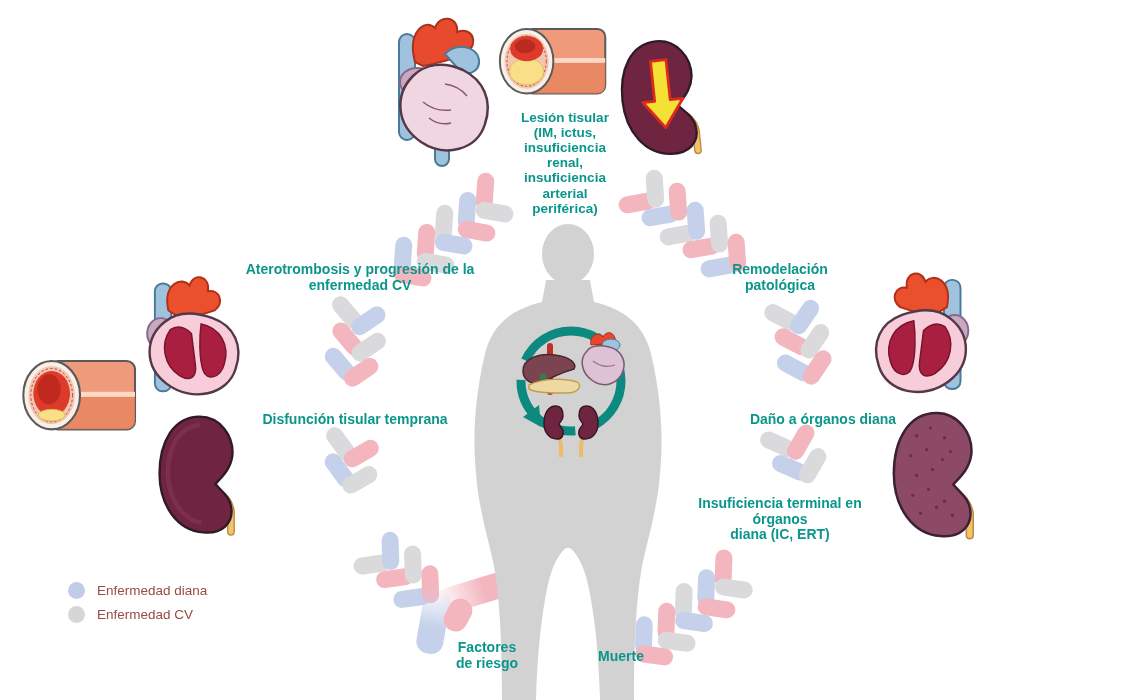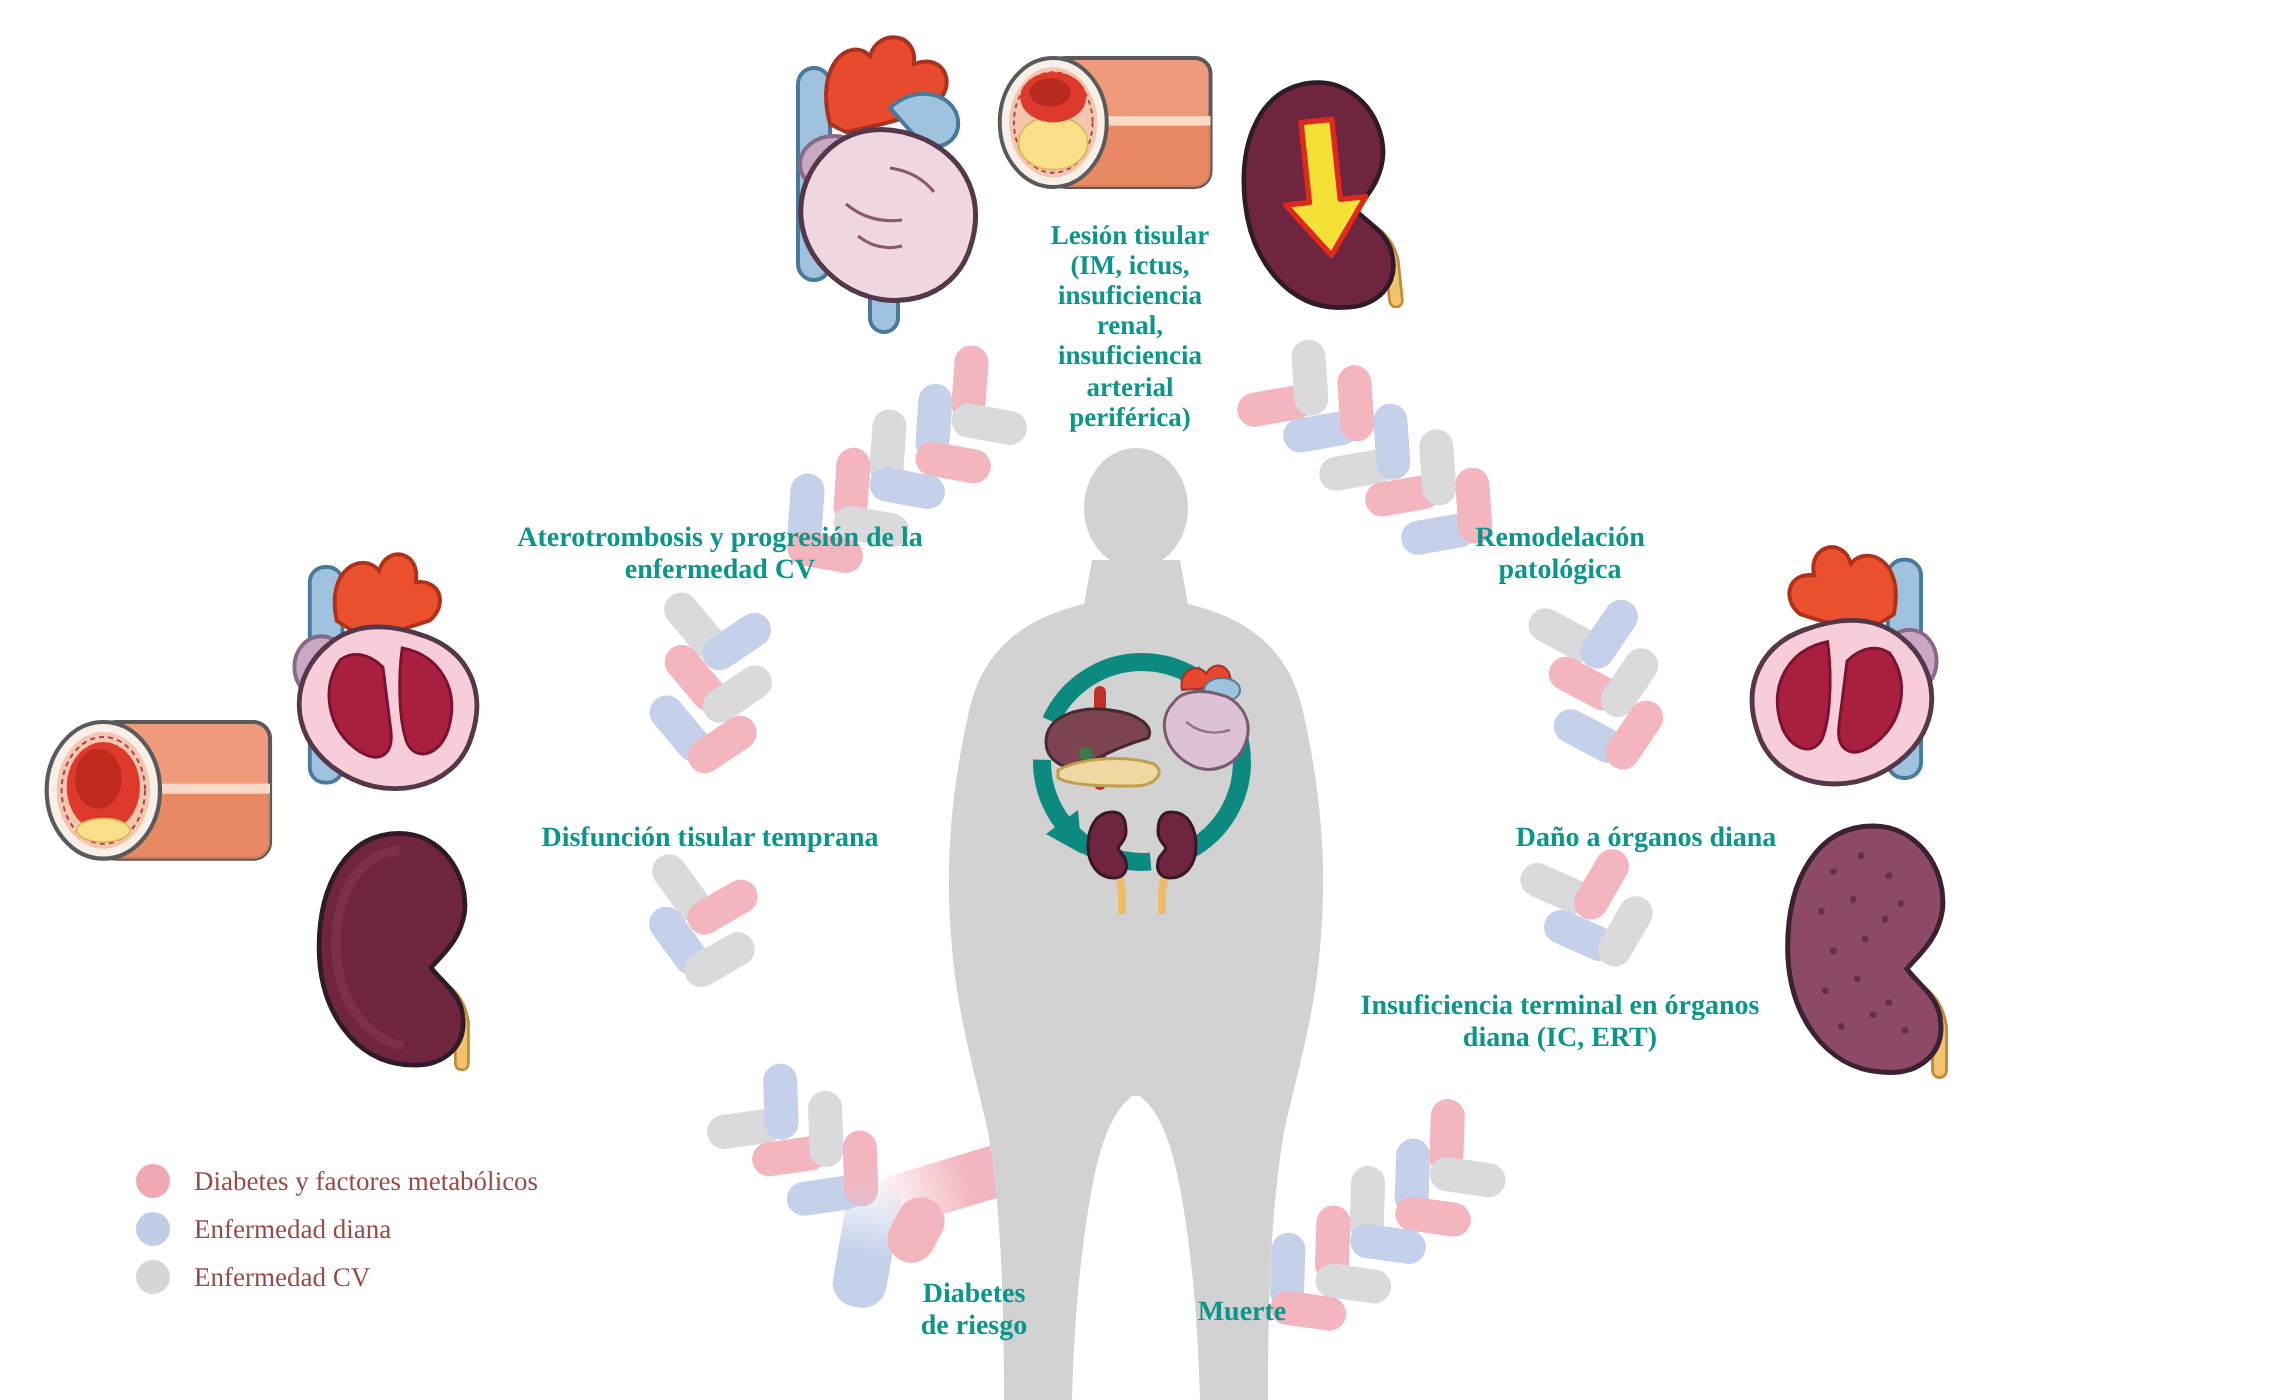--- a/index.html
+++ b/index.html
@@ -4,7 +4,7 @@
 <style>
   html,body{margin:0;padding:0;background:#fff;}
   .canvas{position:relative;width:996px;height:700px;background:#ffffff;overflow:hidden;
-          font-family:Liberation Serif, serif;}
+          font-family:Liberation Sans, sans-serif;}
   svg{overflow:visible;}
   .abs{position:absolute;}
   .braid{position:absolute;}

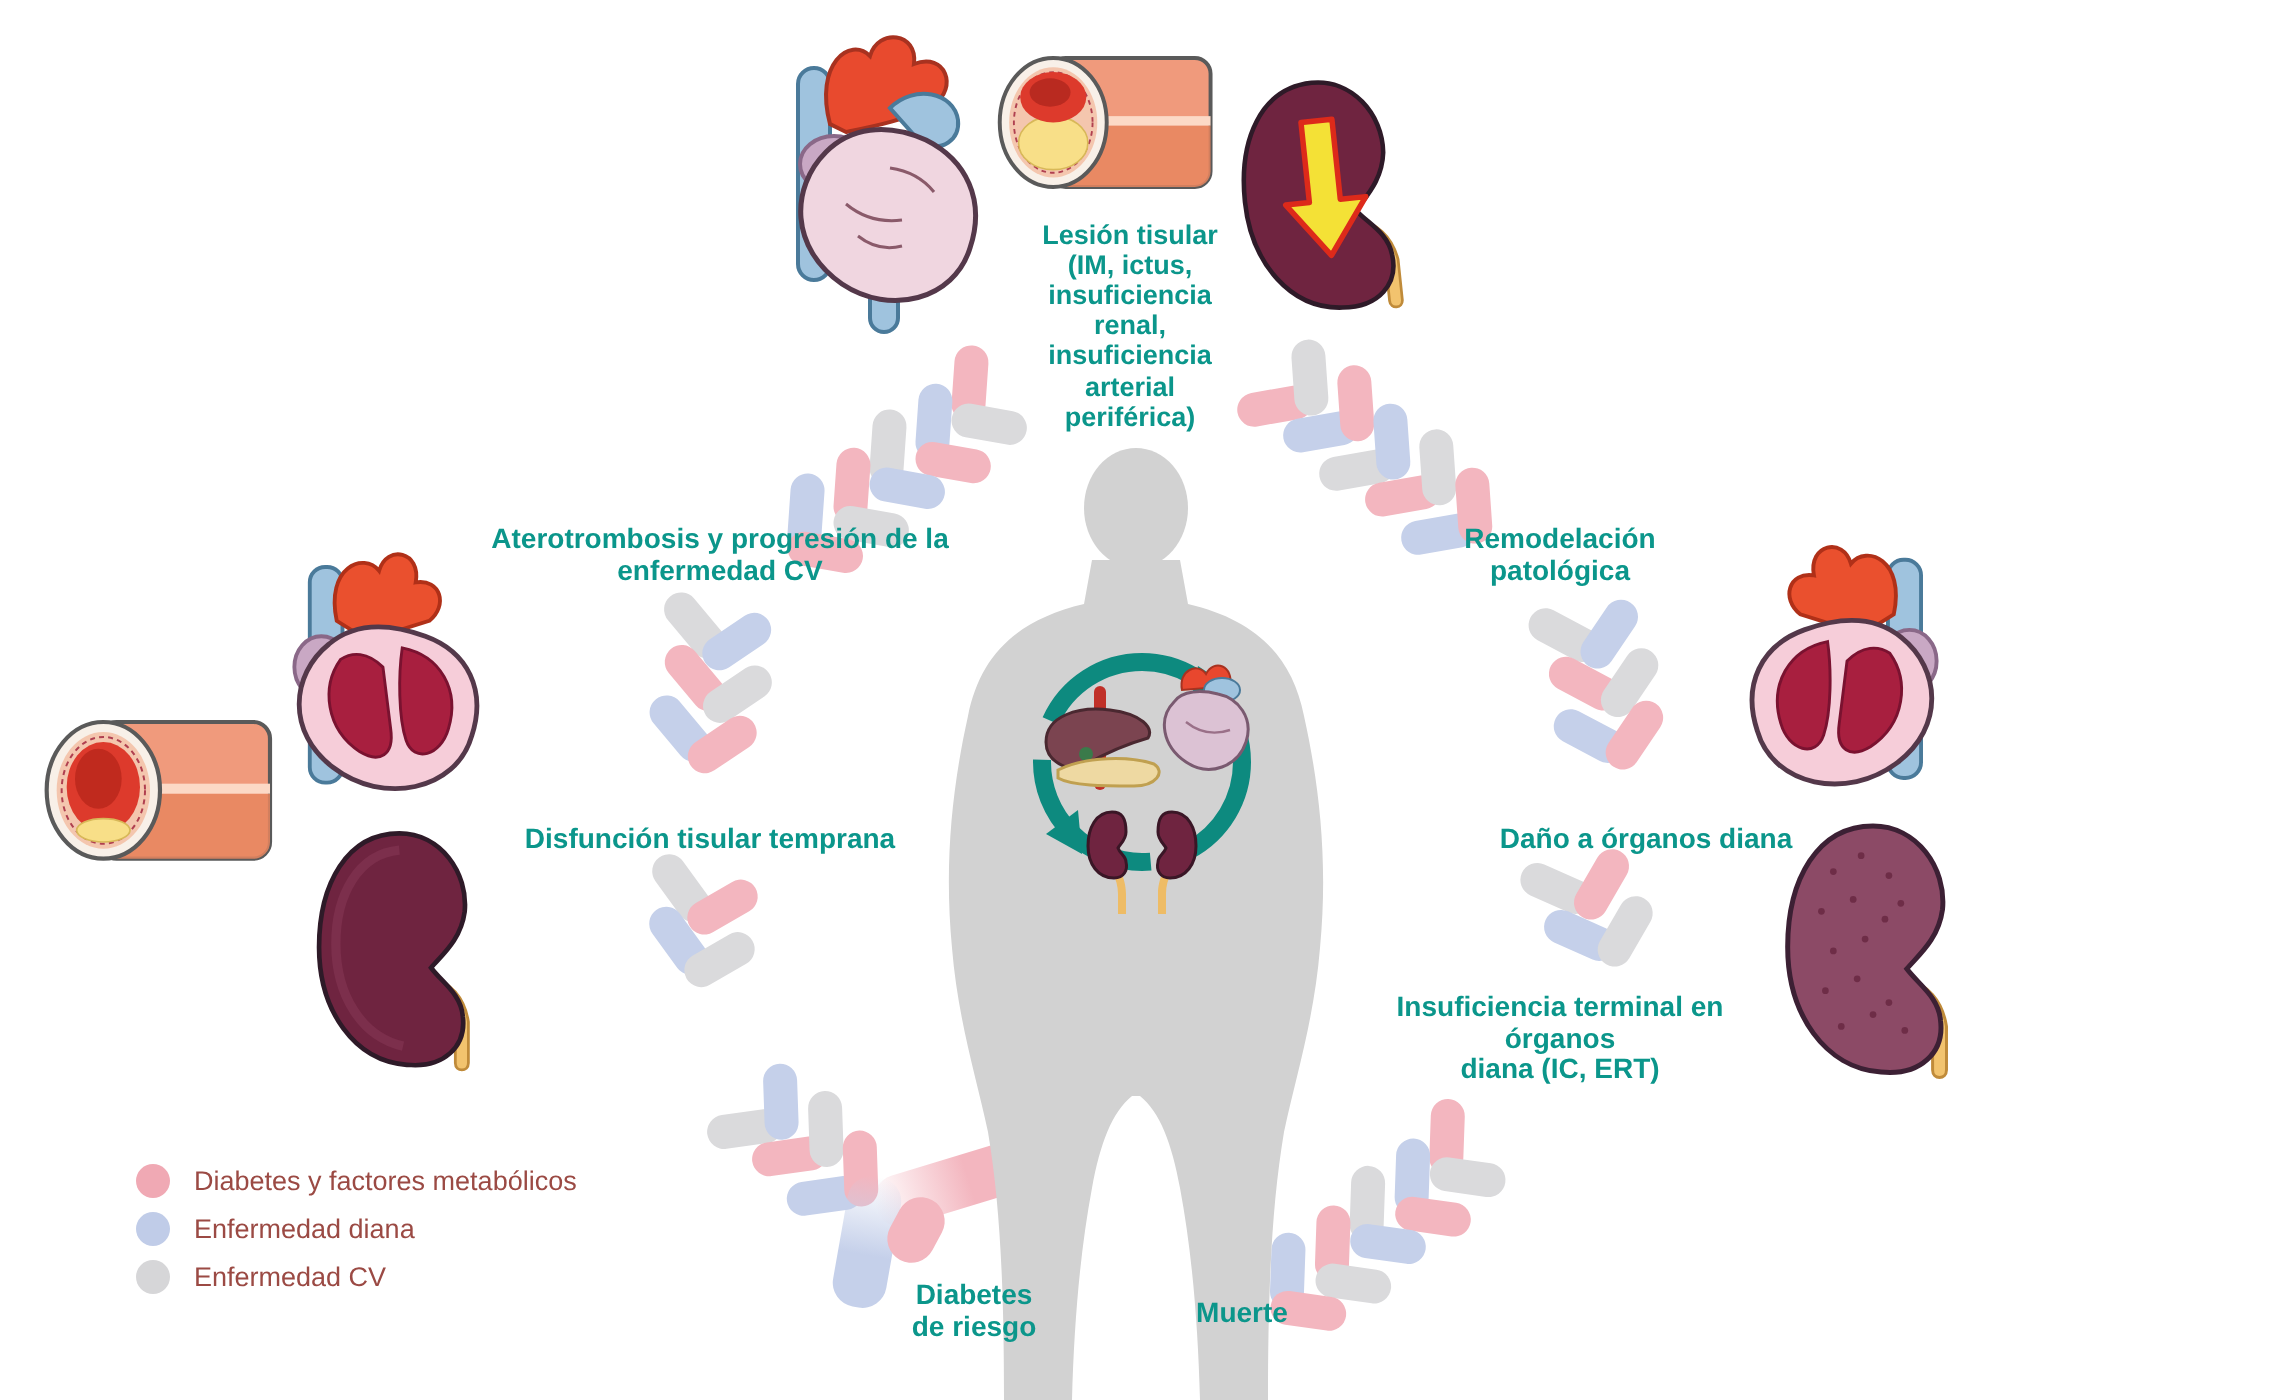--- a/index.html
+++ b/index.html
@@ -272,10 +272,6 @@
 
   <div class="legend">
     <div class="legend-row">
-      <span class="legend-dot dot-pink"></span>
-      <span class="legend-label">Diabetes y factores metabólicos</span>
-    </div>
-    <div class="legend-row">
       <span class="legend-dot dot-blue"></span>
       <span class="legend-label">Enfermedad diana</span>
     </div>

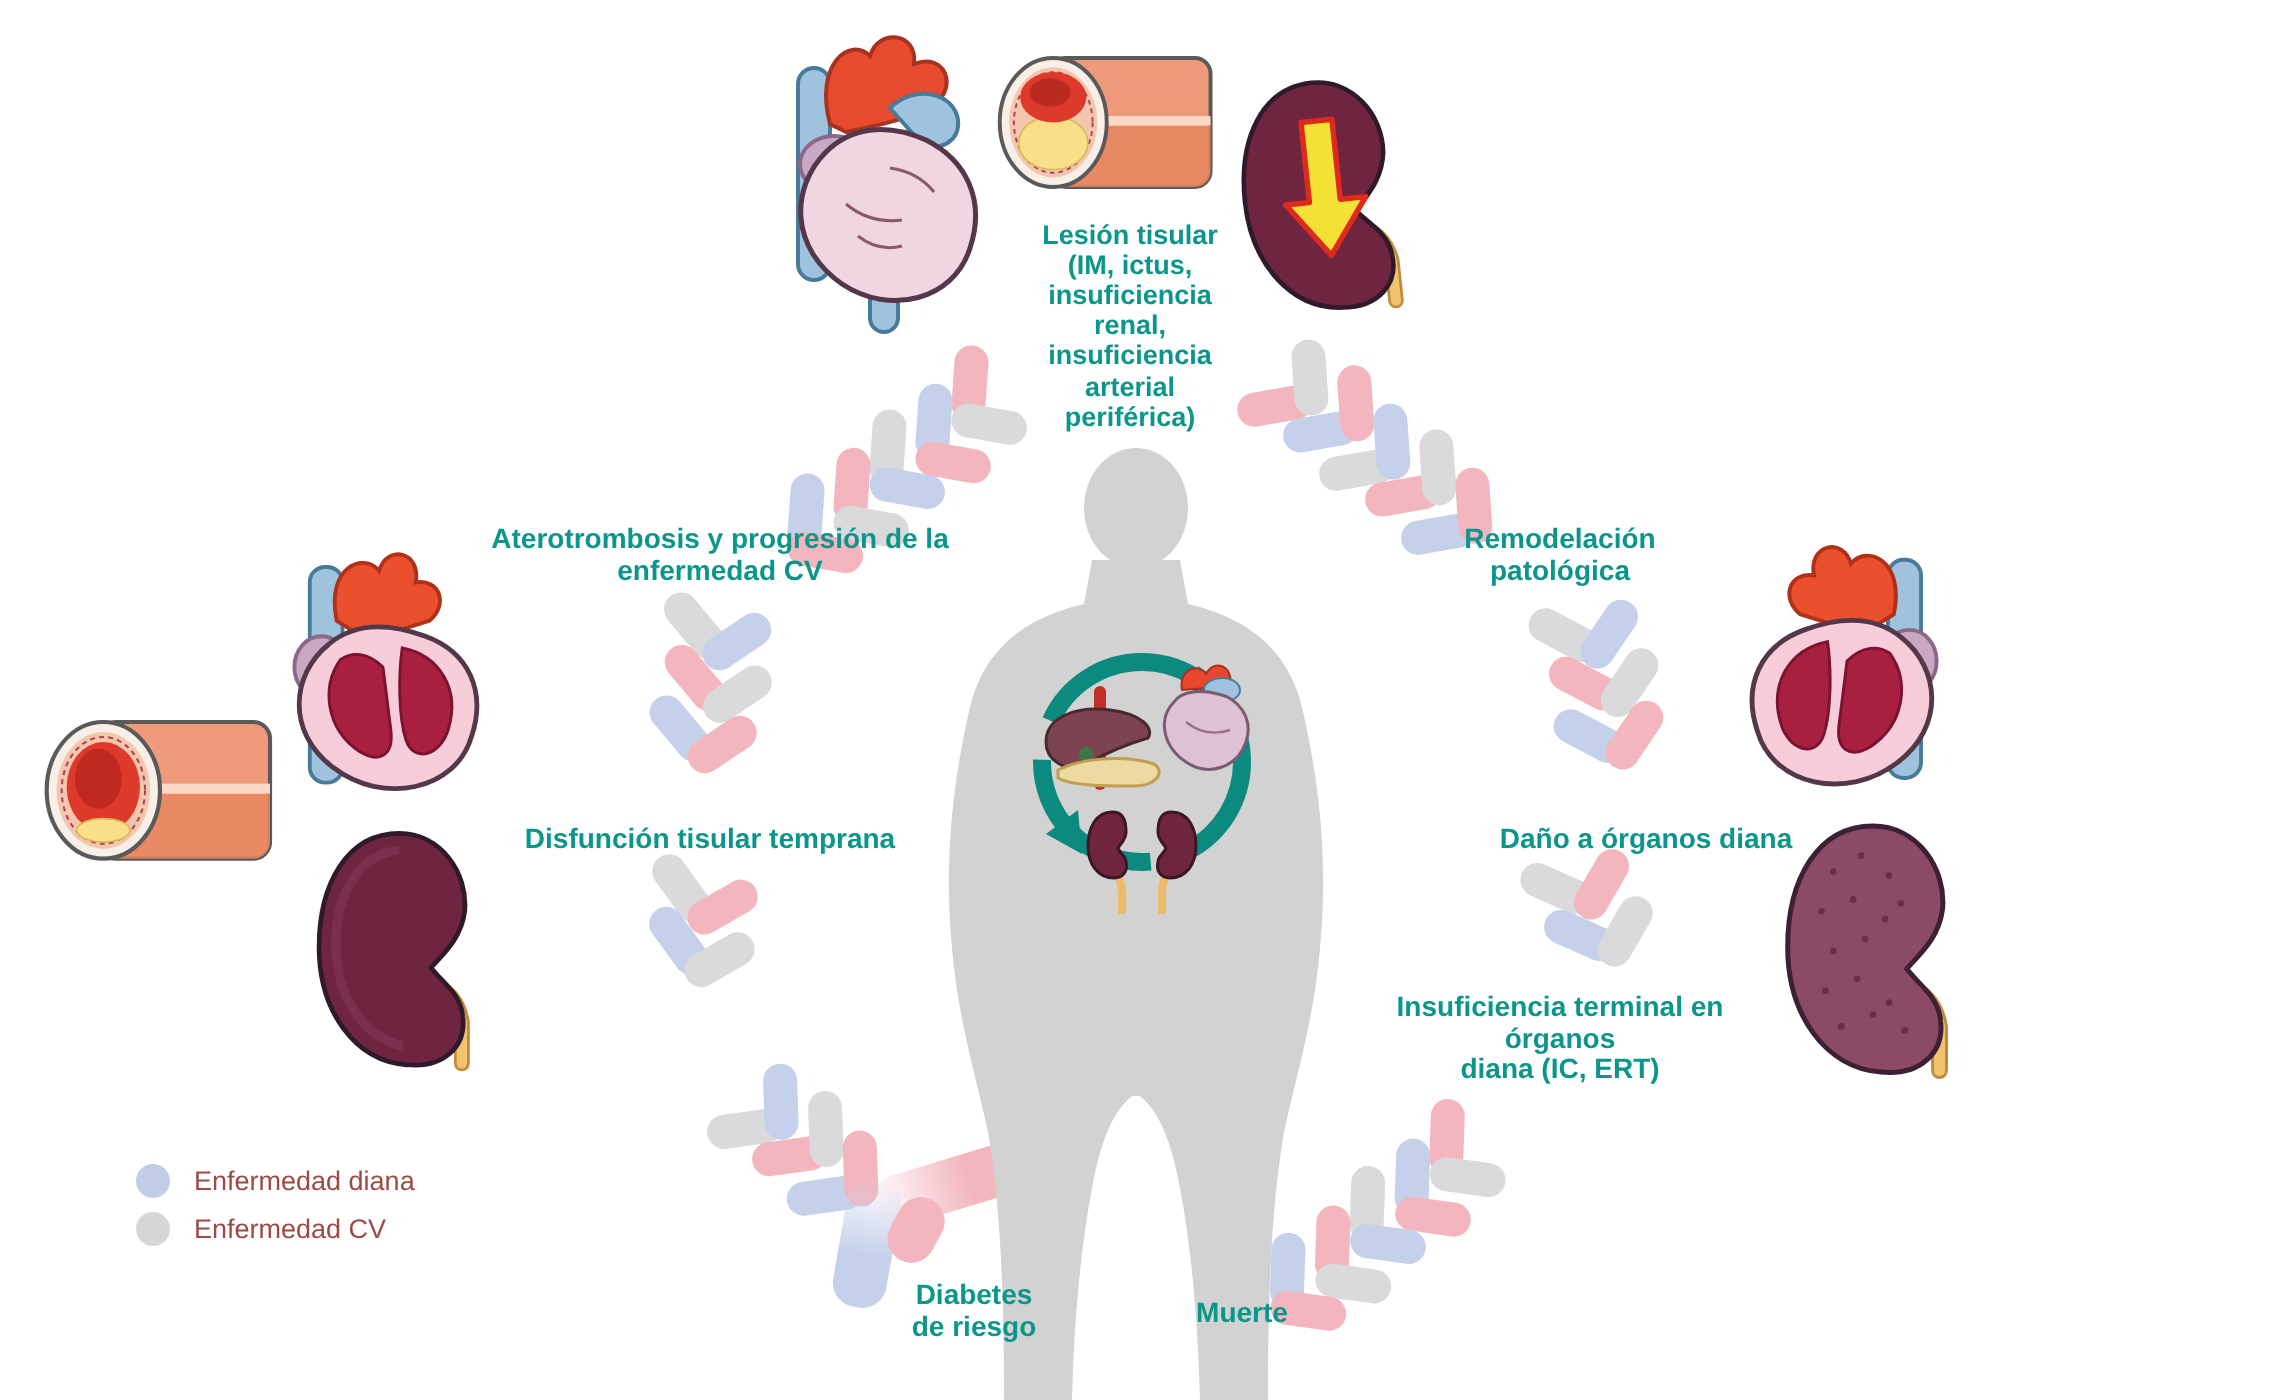--- a/index.html
+++ b/index.html
@@ -264,7 +264,7 @@
   <div class="stage-label" style="left:780px;top:496px">Insuficiencia terminal en órganos
 diana (IC, ERT)</div>
   <div class="stage-label" style="left:621px;top:649px">Muerte</div>
-  <div class="stage-label" style="left:487px;top:640px">Diabetes
+  <div class="stage-label" style="left:487px;top:640px">Factores
 de riesgo</div>
   <div class="stage-label" style="left:355px;top:412px">Disfunción tisular temprana</div>
   <div class="stage-label" style="left:360px;top:262px">Aterotrombosis y progresión de la

